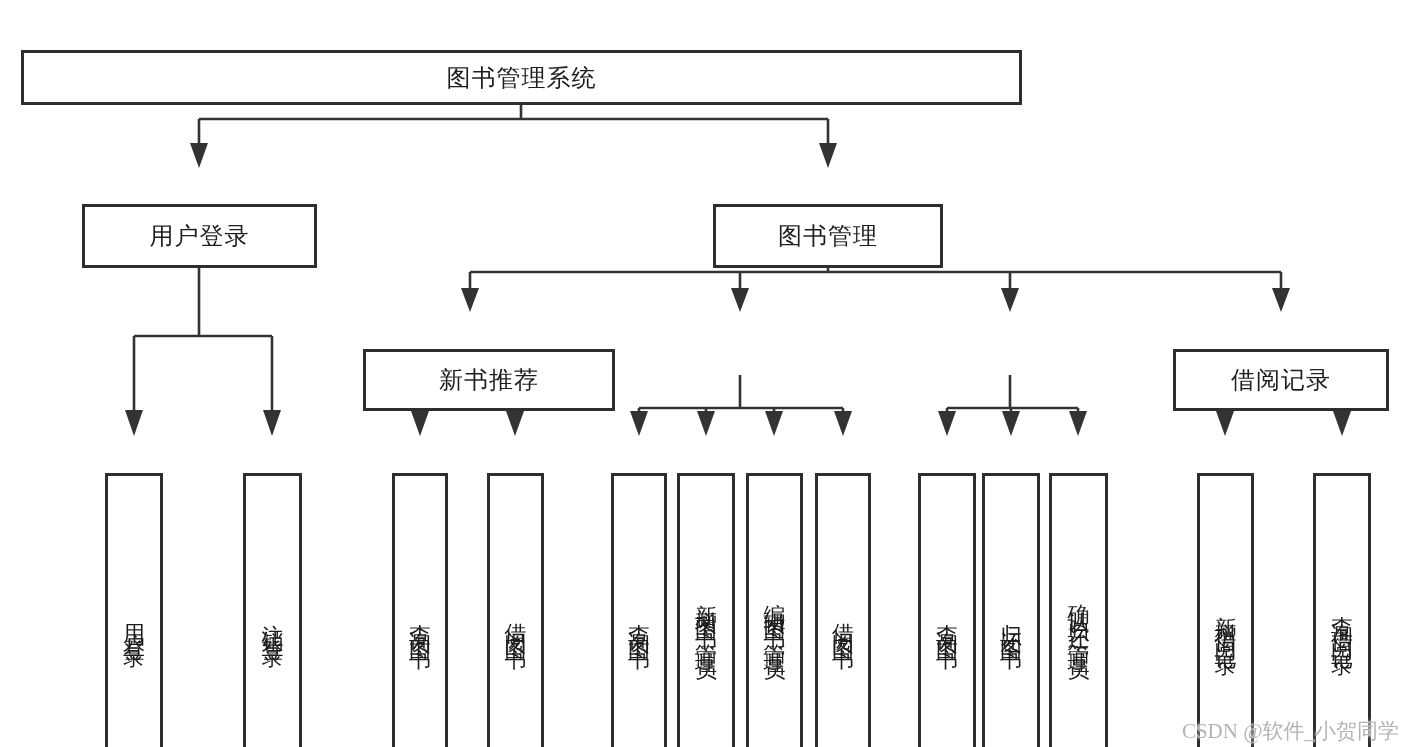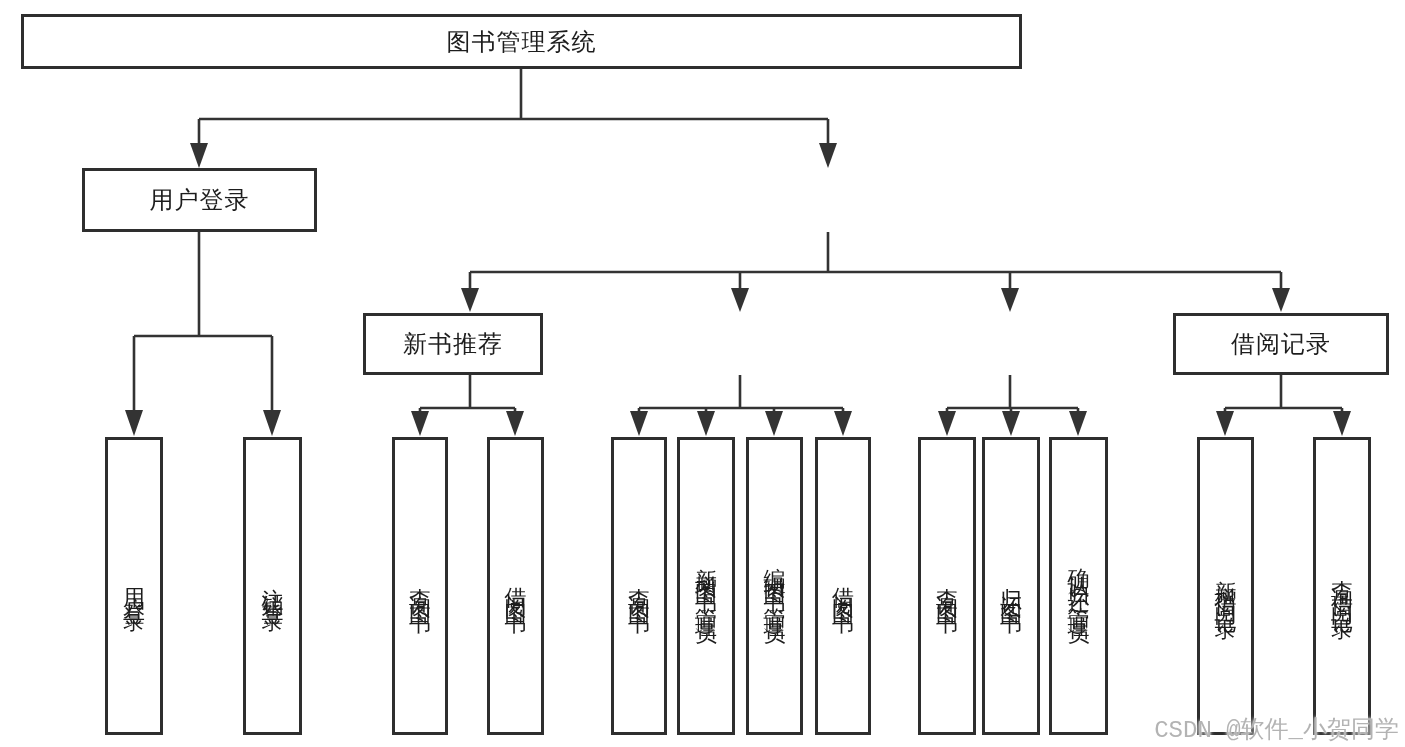--- a/index.html
+++ b/index.html
@@ -20,6 +20,7 @@
     align-items:center;
     justify-content:center;
     color:#1d1d1d;
+    margin-top:36px;
   }
   .node.h span{
     font-size:24px;

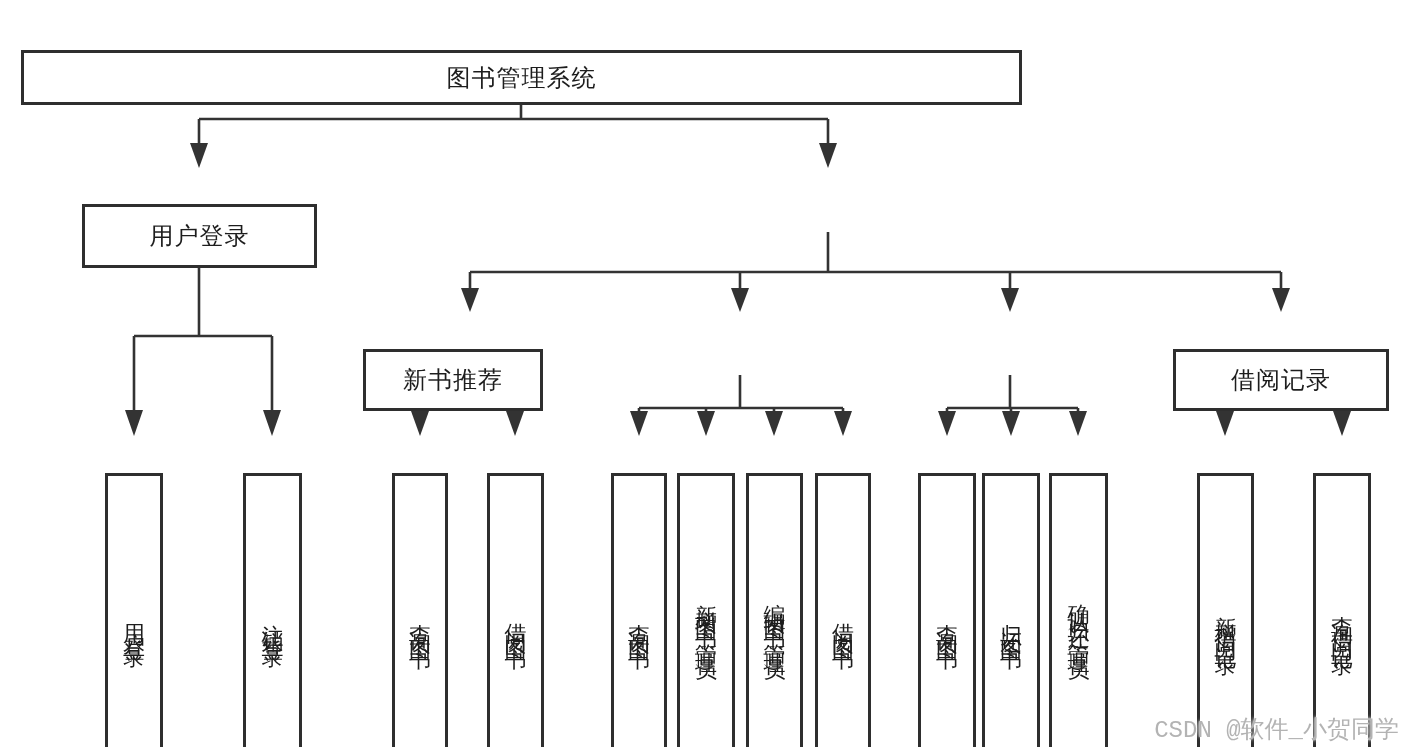--- a/index.html
+++ b/index.html
@@ -90,6 +90,9 @@
   <div class="node h" style="left:82px;top:168px;width:235px;height:64px">
     <span>用户登录</span>
   </div>
+  <div class="node h" style="left:713px;top:168px;width:230px;height:64px">
+    <span>图书管理</span>
+  </div>
 
   <div class="node h" style="left:363px;top:313px;width:180px;height:62px">
     <span>新书推荐</span>

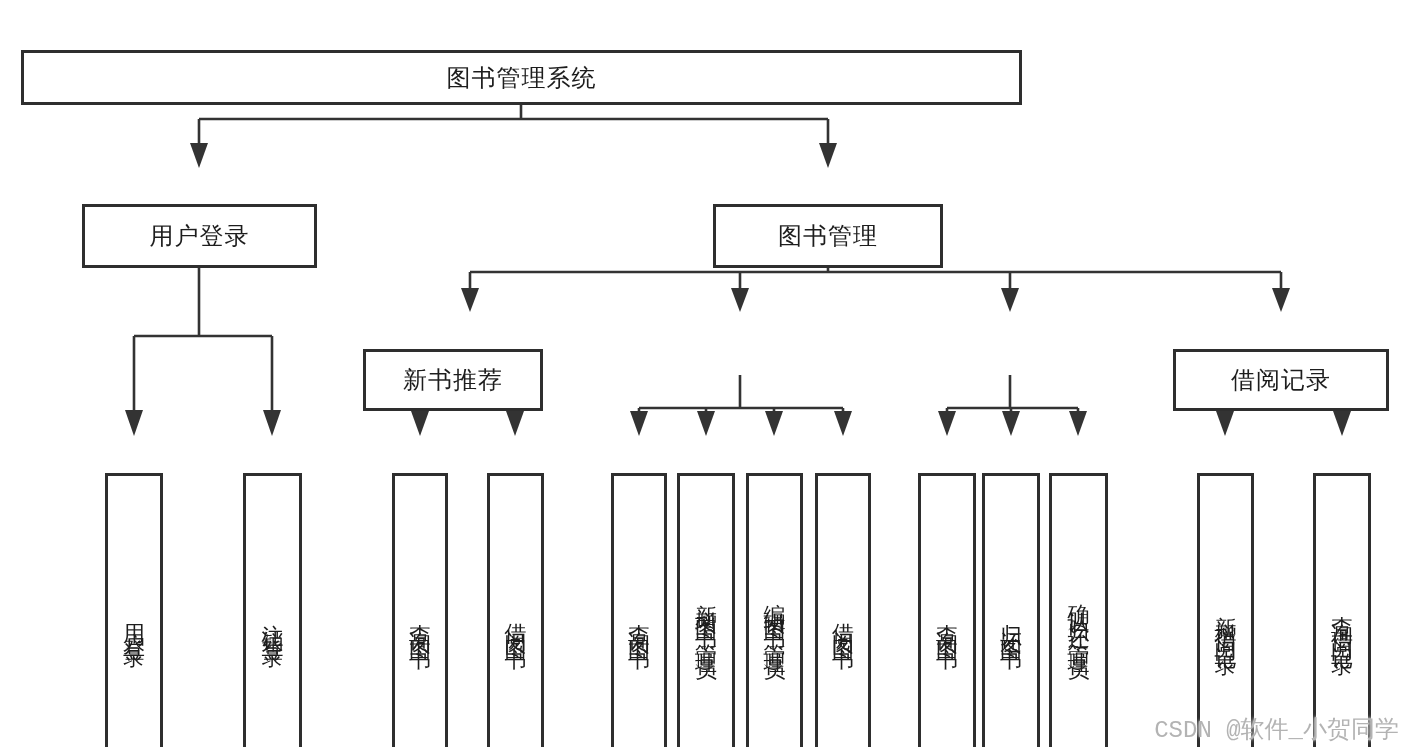--- a/index.html
+++ b/index.html
@@ -94,7 +94,7 @@
     <span>图书管理</span>
   </div>
 
-  <div class="node h" style="left:363px;top:313px;width:180px;height:62px">
+  <div class="node h" style="left:363px;top:313px;width:252px;height:62px">
     <span>新书推荐</span>
   </div>
   <div class="node h" style="left:1173px;top:313px;width:216px;height:62px">

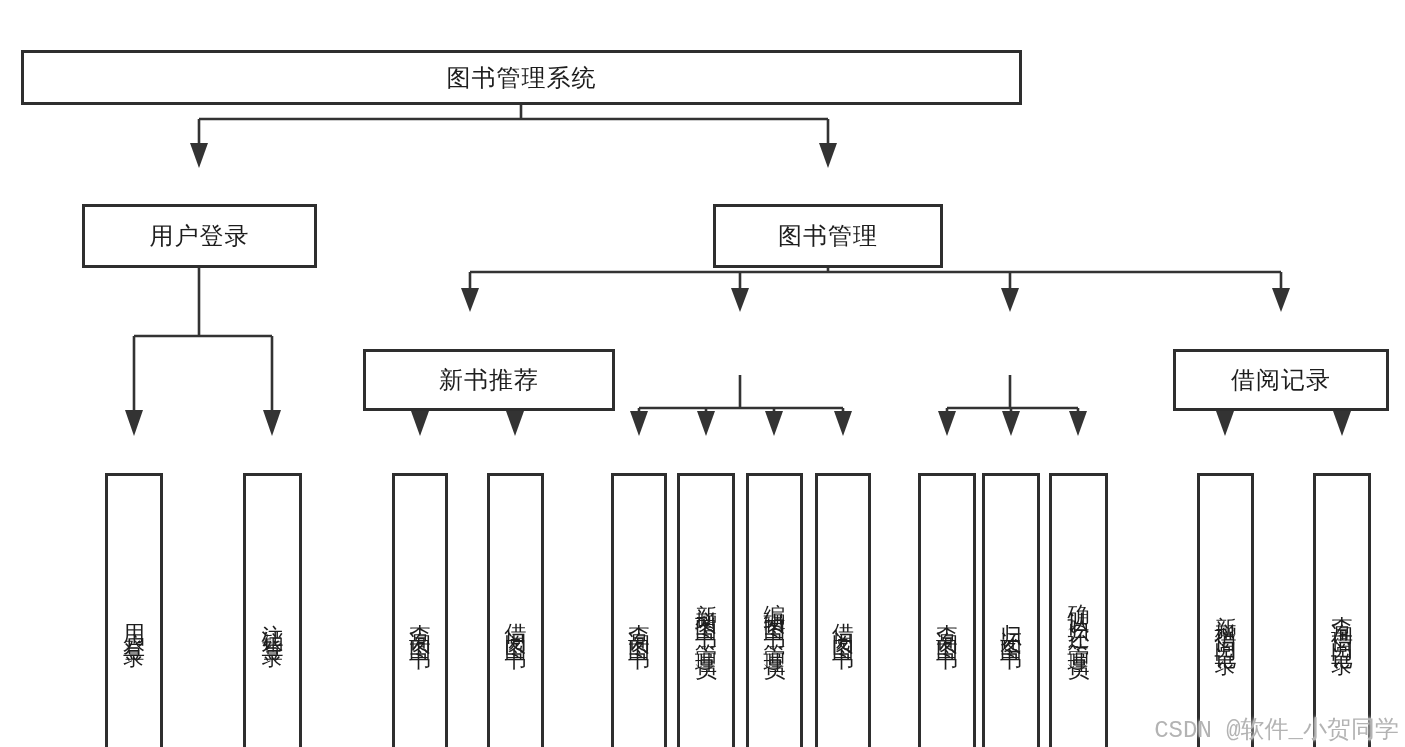--- a/index.html
+++ b/index.html
@@ -38,10 +38,10 @@
     position:absolute;
     right:6px;
     bottom:2px;
-    font-size:24px;
+    font-size:21px;
     color:#b3b3b3;
     text-shadow:0 0 2px #ffffff, 0 0 4px #ffffff;
-    font-family:Liberation Mono, monospace;
+    font-family:Liberation Serif, serif;
     white-space:nowrap;
   }
 </style>

